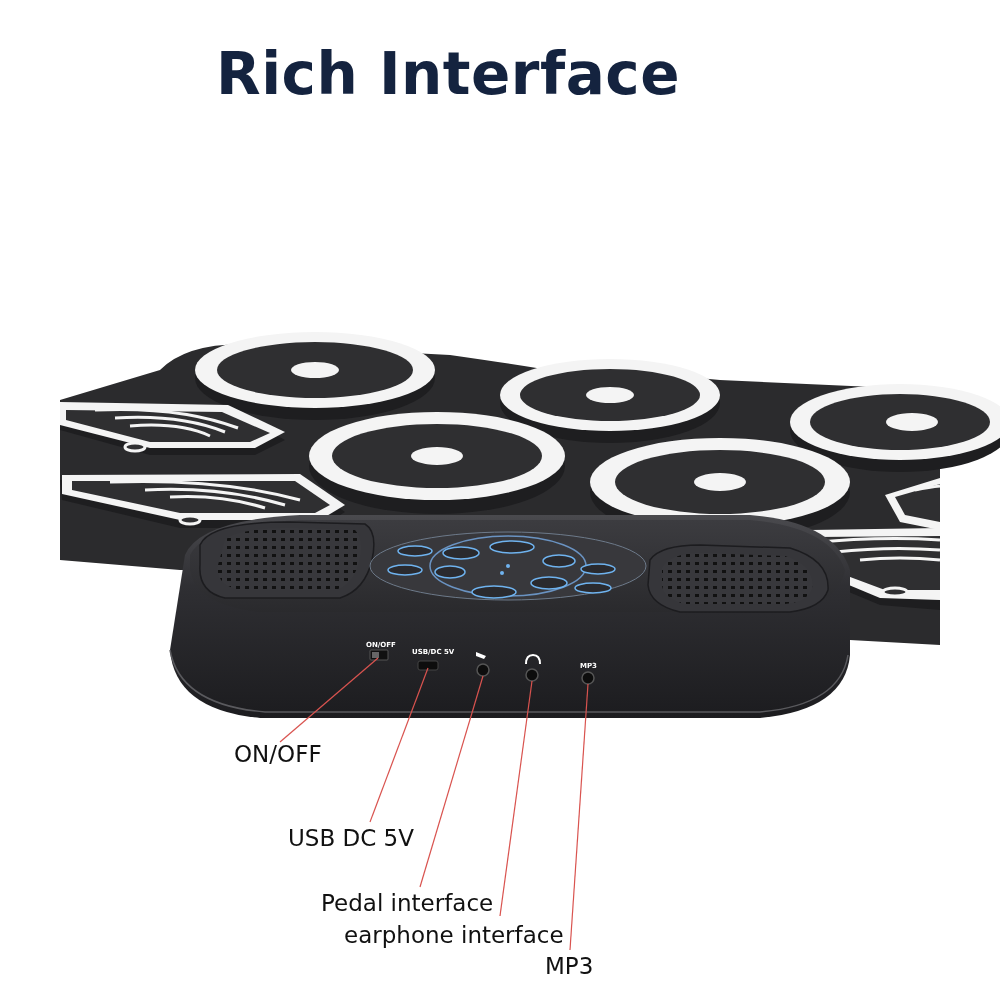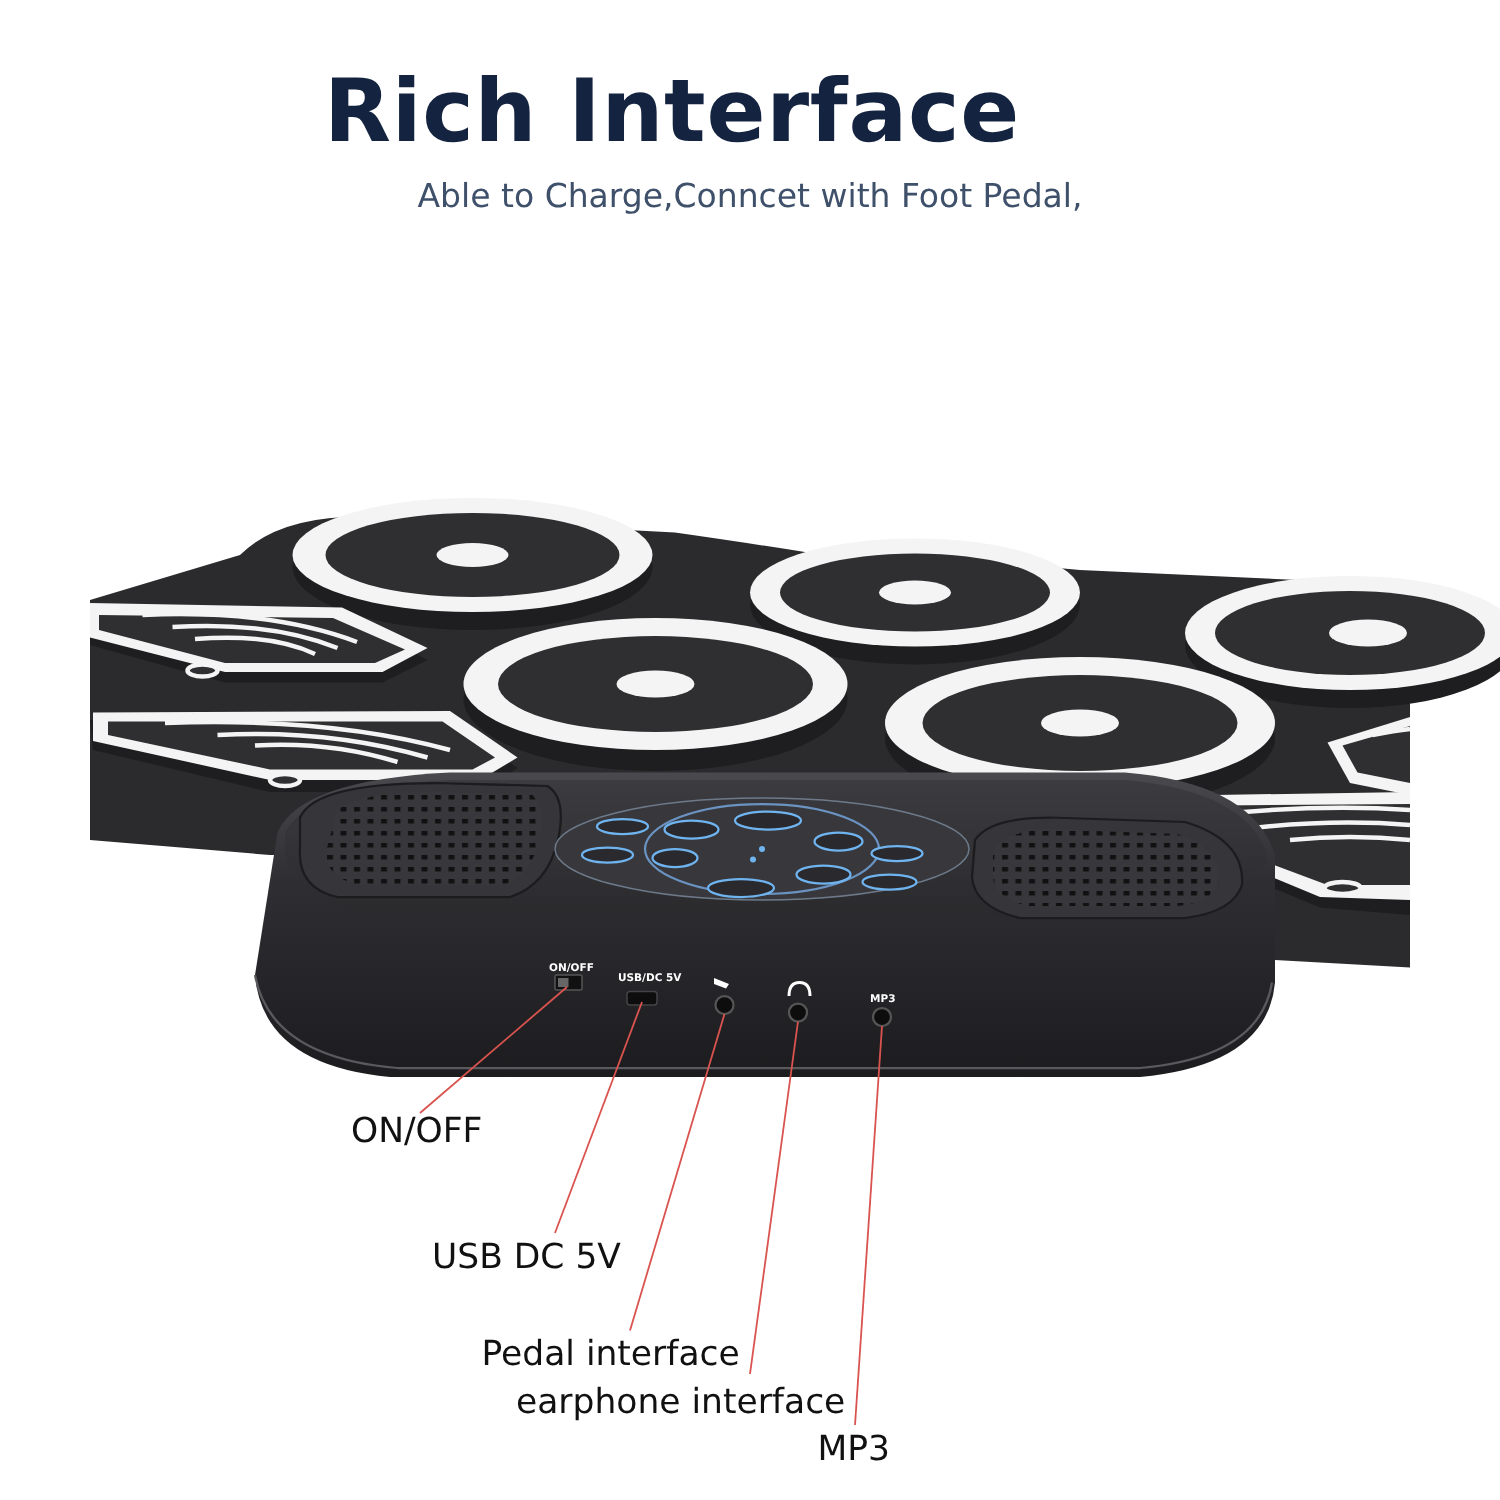--- a/index.html
+++ b/index.html
@@ -16,7 +16,6 @@
 
 <div class="title">Rich Interface</div>
 <div class="subtitle">
-  <div>Able to Charge,Conncet with Foot Pedal,</div>
 </div>
 
 <svg class="scene" viewBox="0 0 1000 1000" xmlns="http://www.w3.org/2000/svg">

